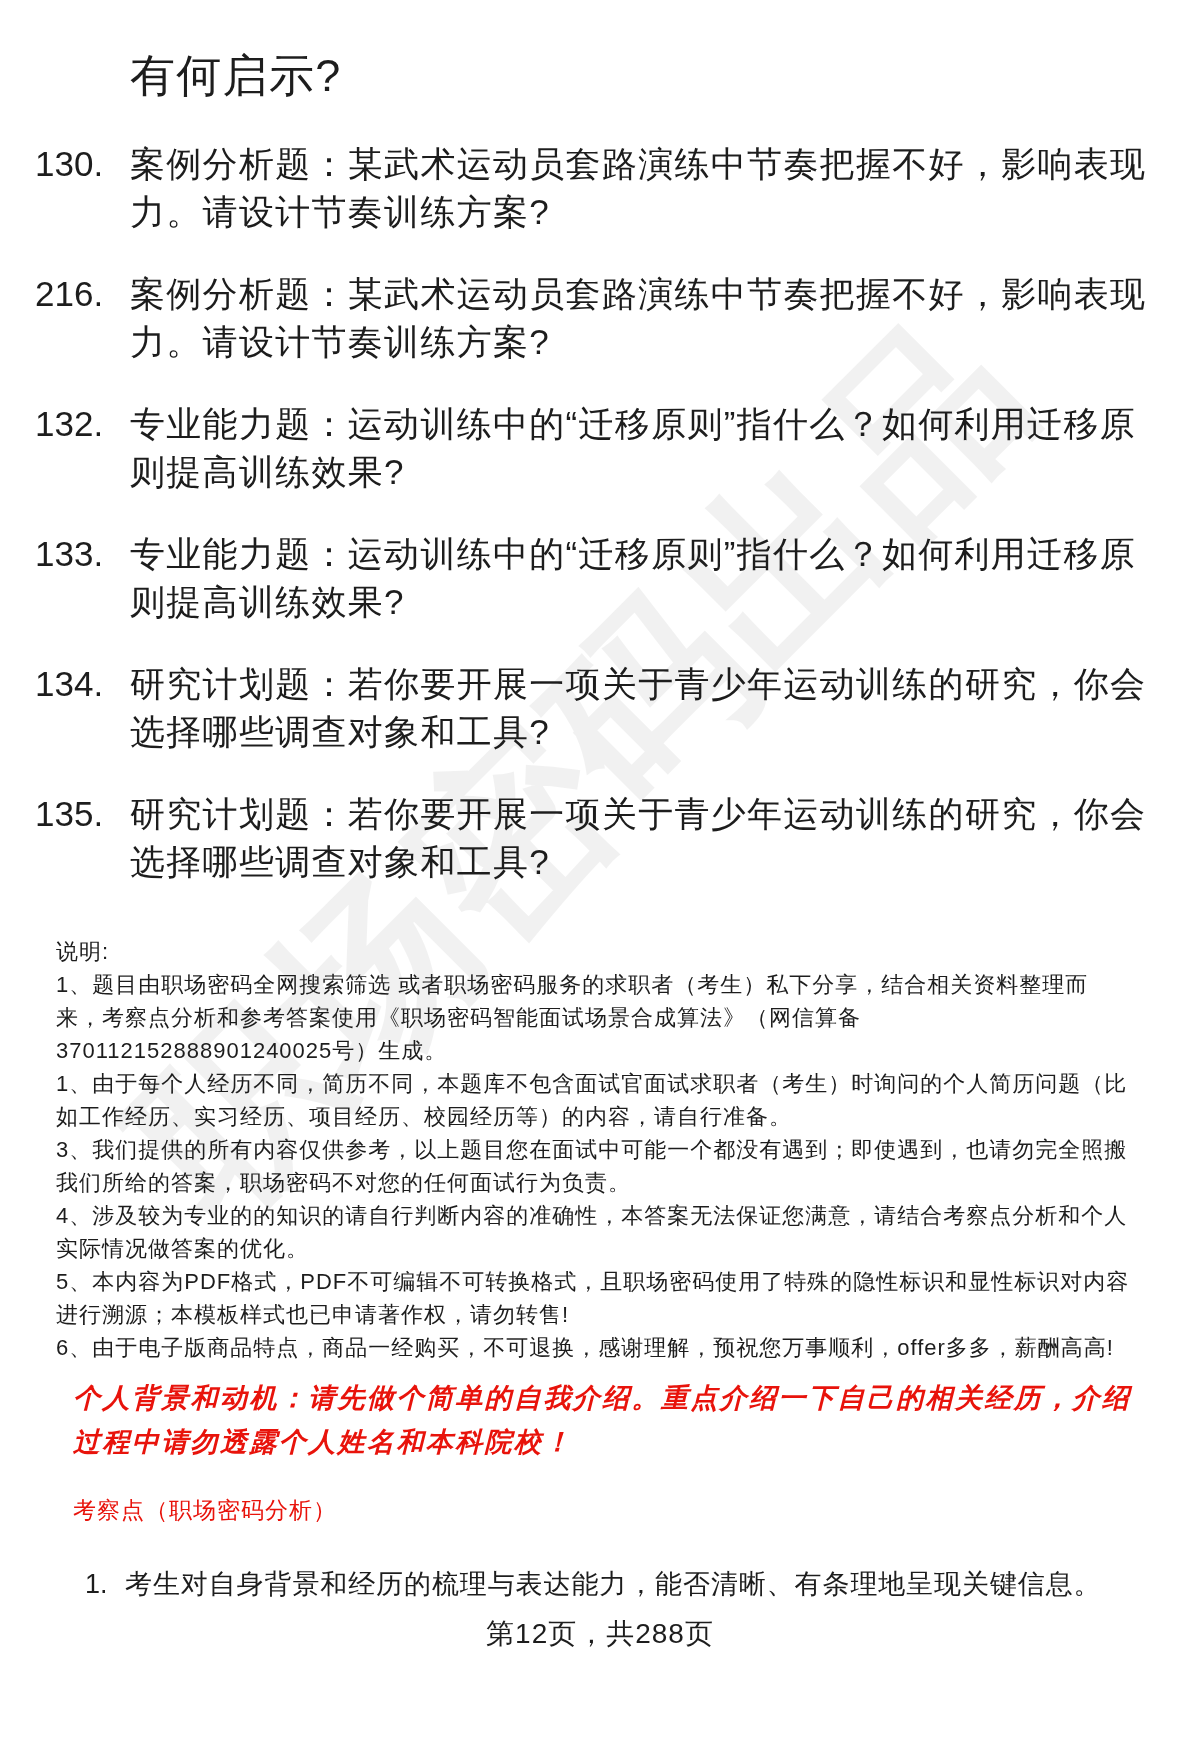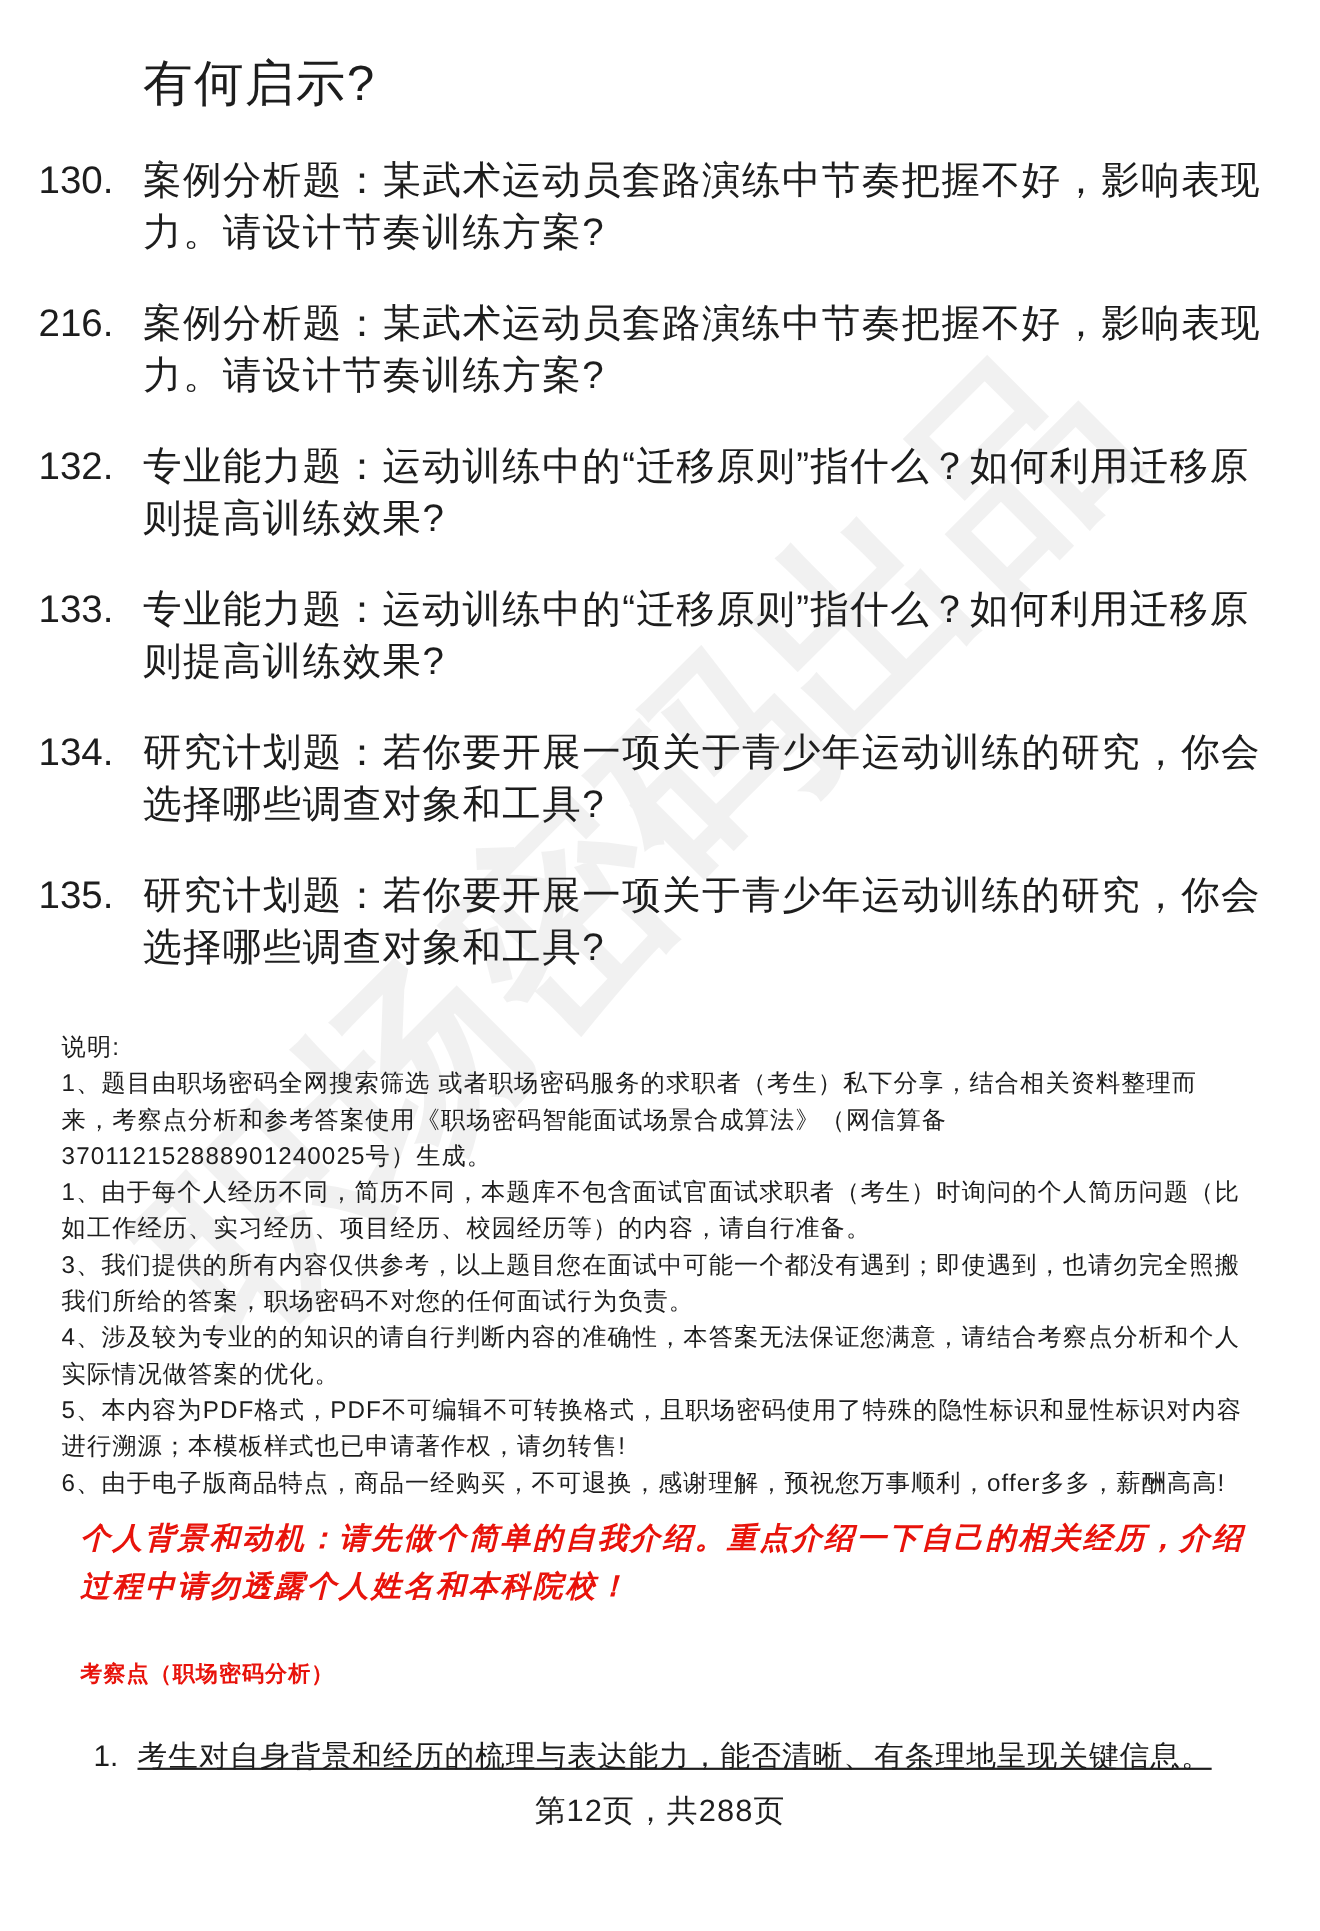--- a/index.html
+++ b/index.html
@@ -51,8 +51,8 @@
     font-style:italic;
   }
   .section-heading{
-    margin-top:36px;margin-left:73px;
-    font-size:20px;font-weight:700;line-height:44px;letter-spacing:1px;
+    margin-top:24px;margin-left:73px;
+    font-size:23px;font-weight:400;line-height:44px;letter-spacing:1px;
     color:var(--accent-red,#e8130b);
   }
   .point{

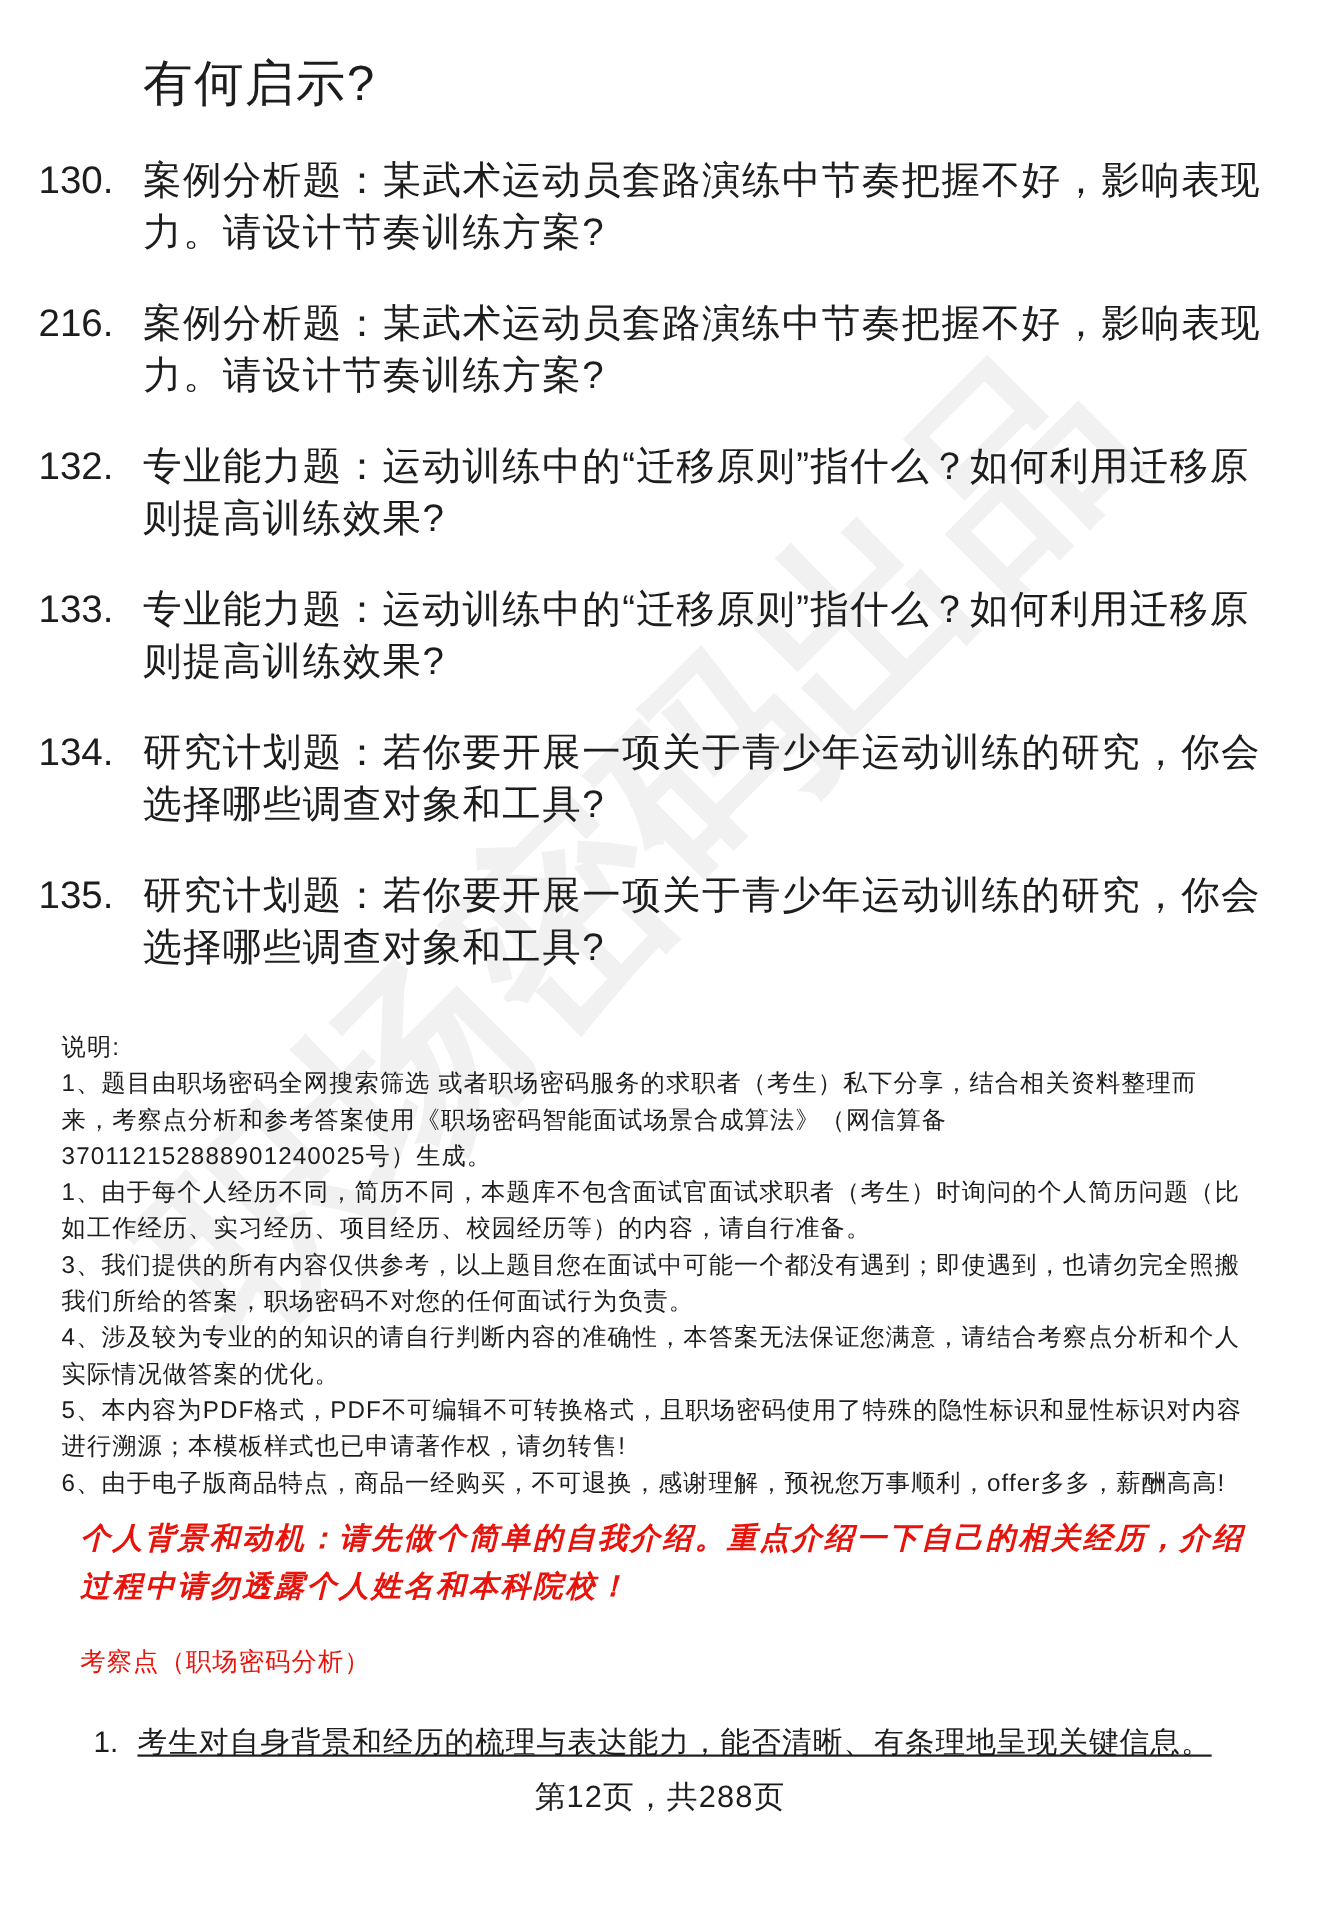--- a/index.html
+++ b/index.html
@@ -61,7 +61,7 @@
     font-size:27px;line-height:60px;
   }
   .pt-num{flex:0 0 40px;}
-  .pt-text{width:1012px;letter-spacing:0.9px;text-decoration:underline;}
+  .pt-text{width:1012px;letter-spacing:0.9px;}
   .footer{
     margin-top:0;
     text-align:center;

